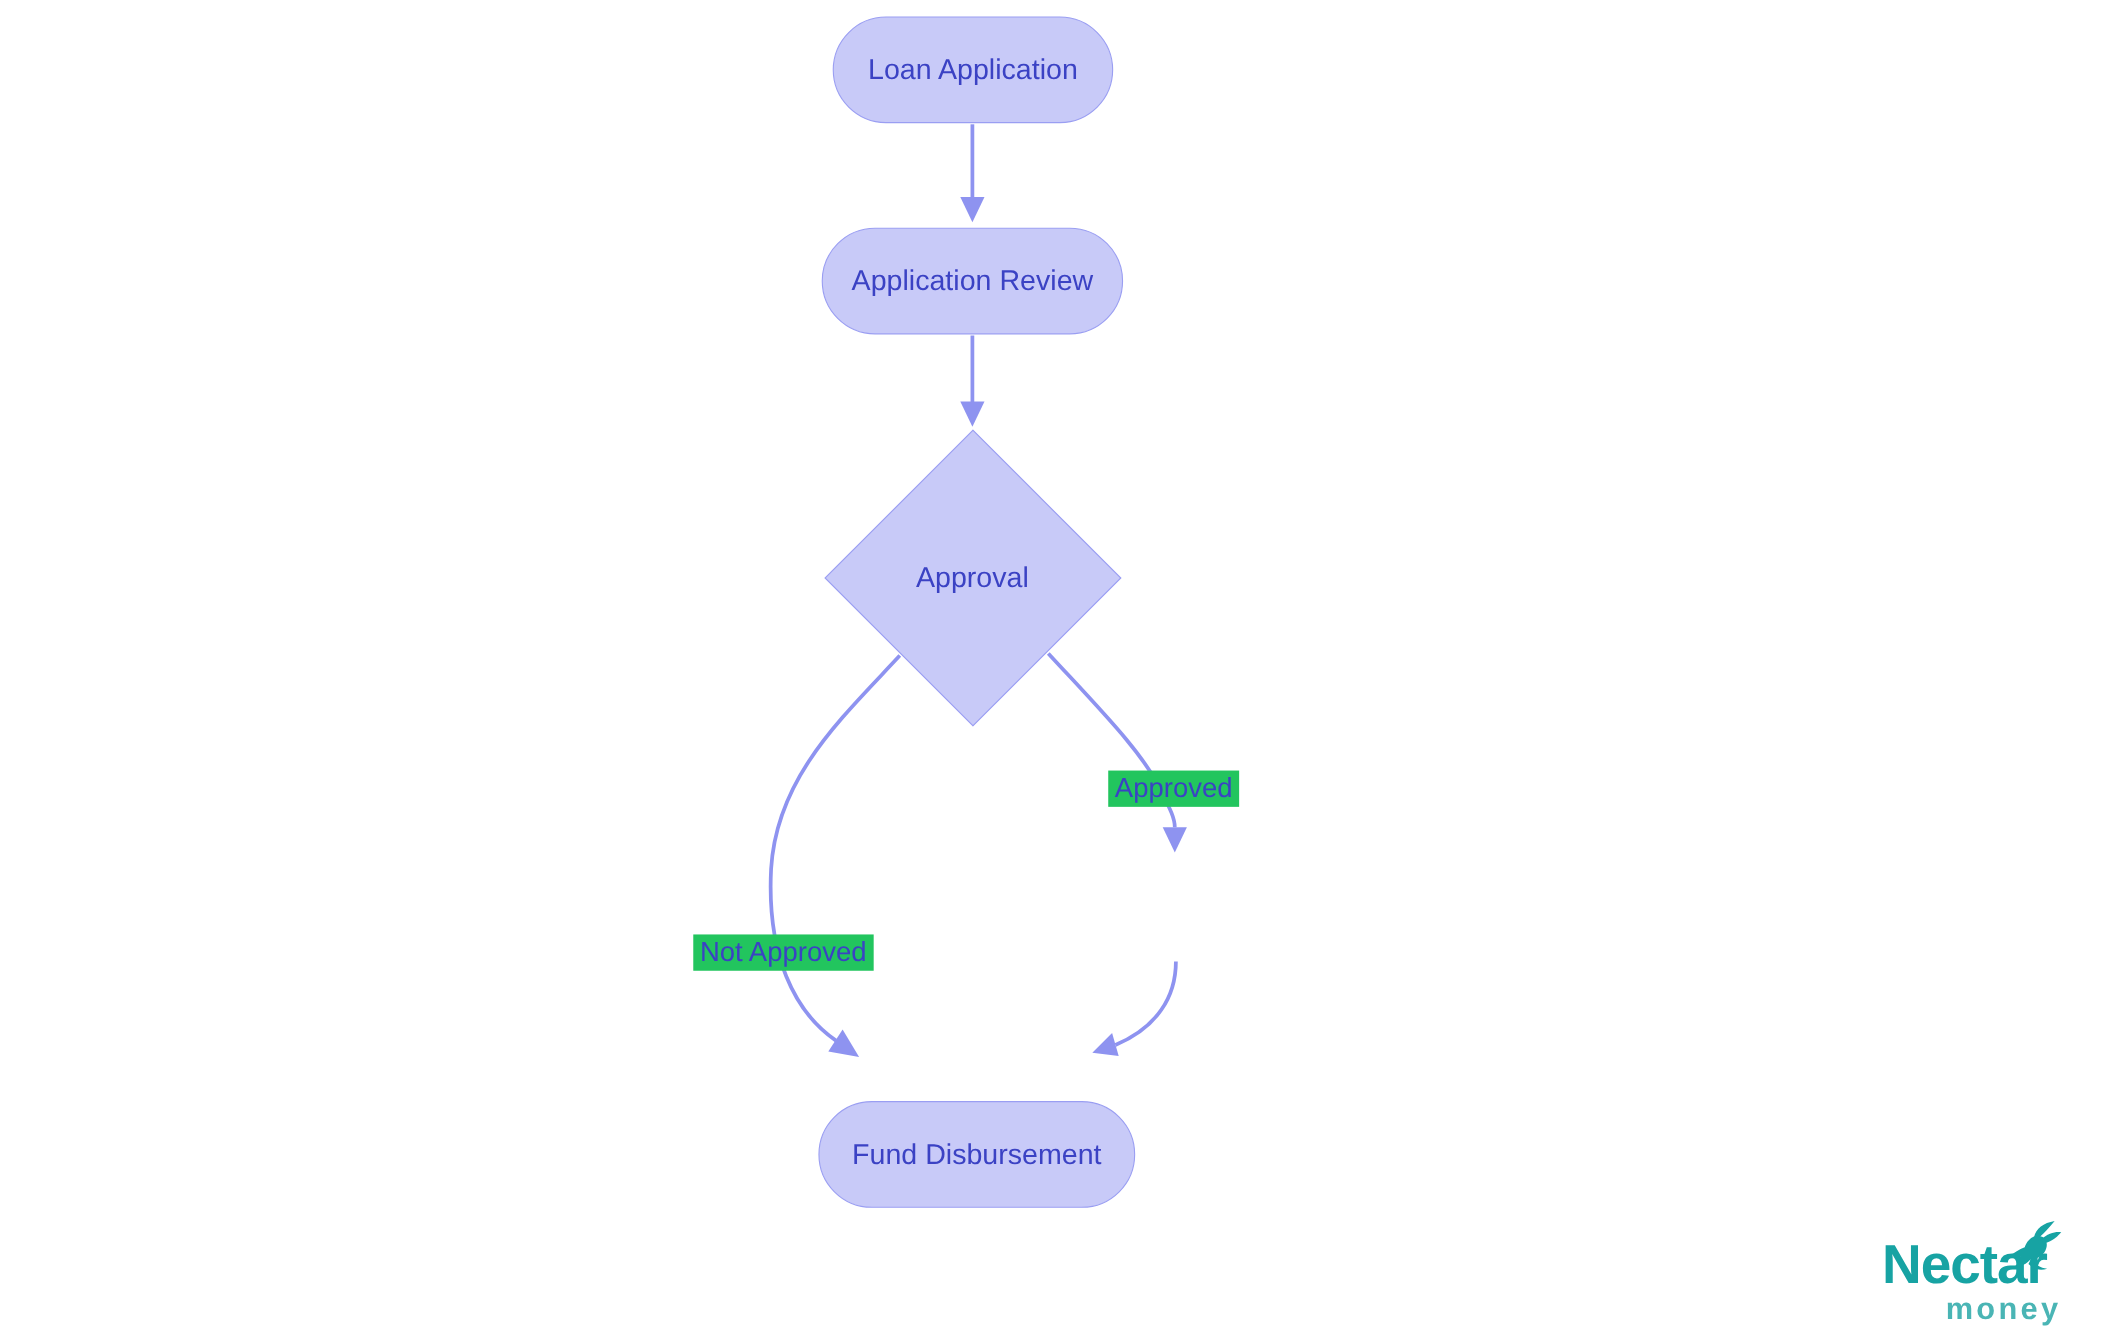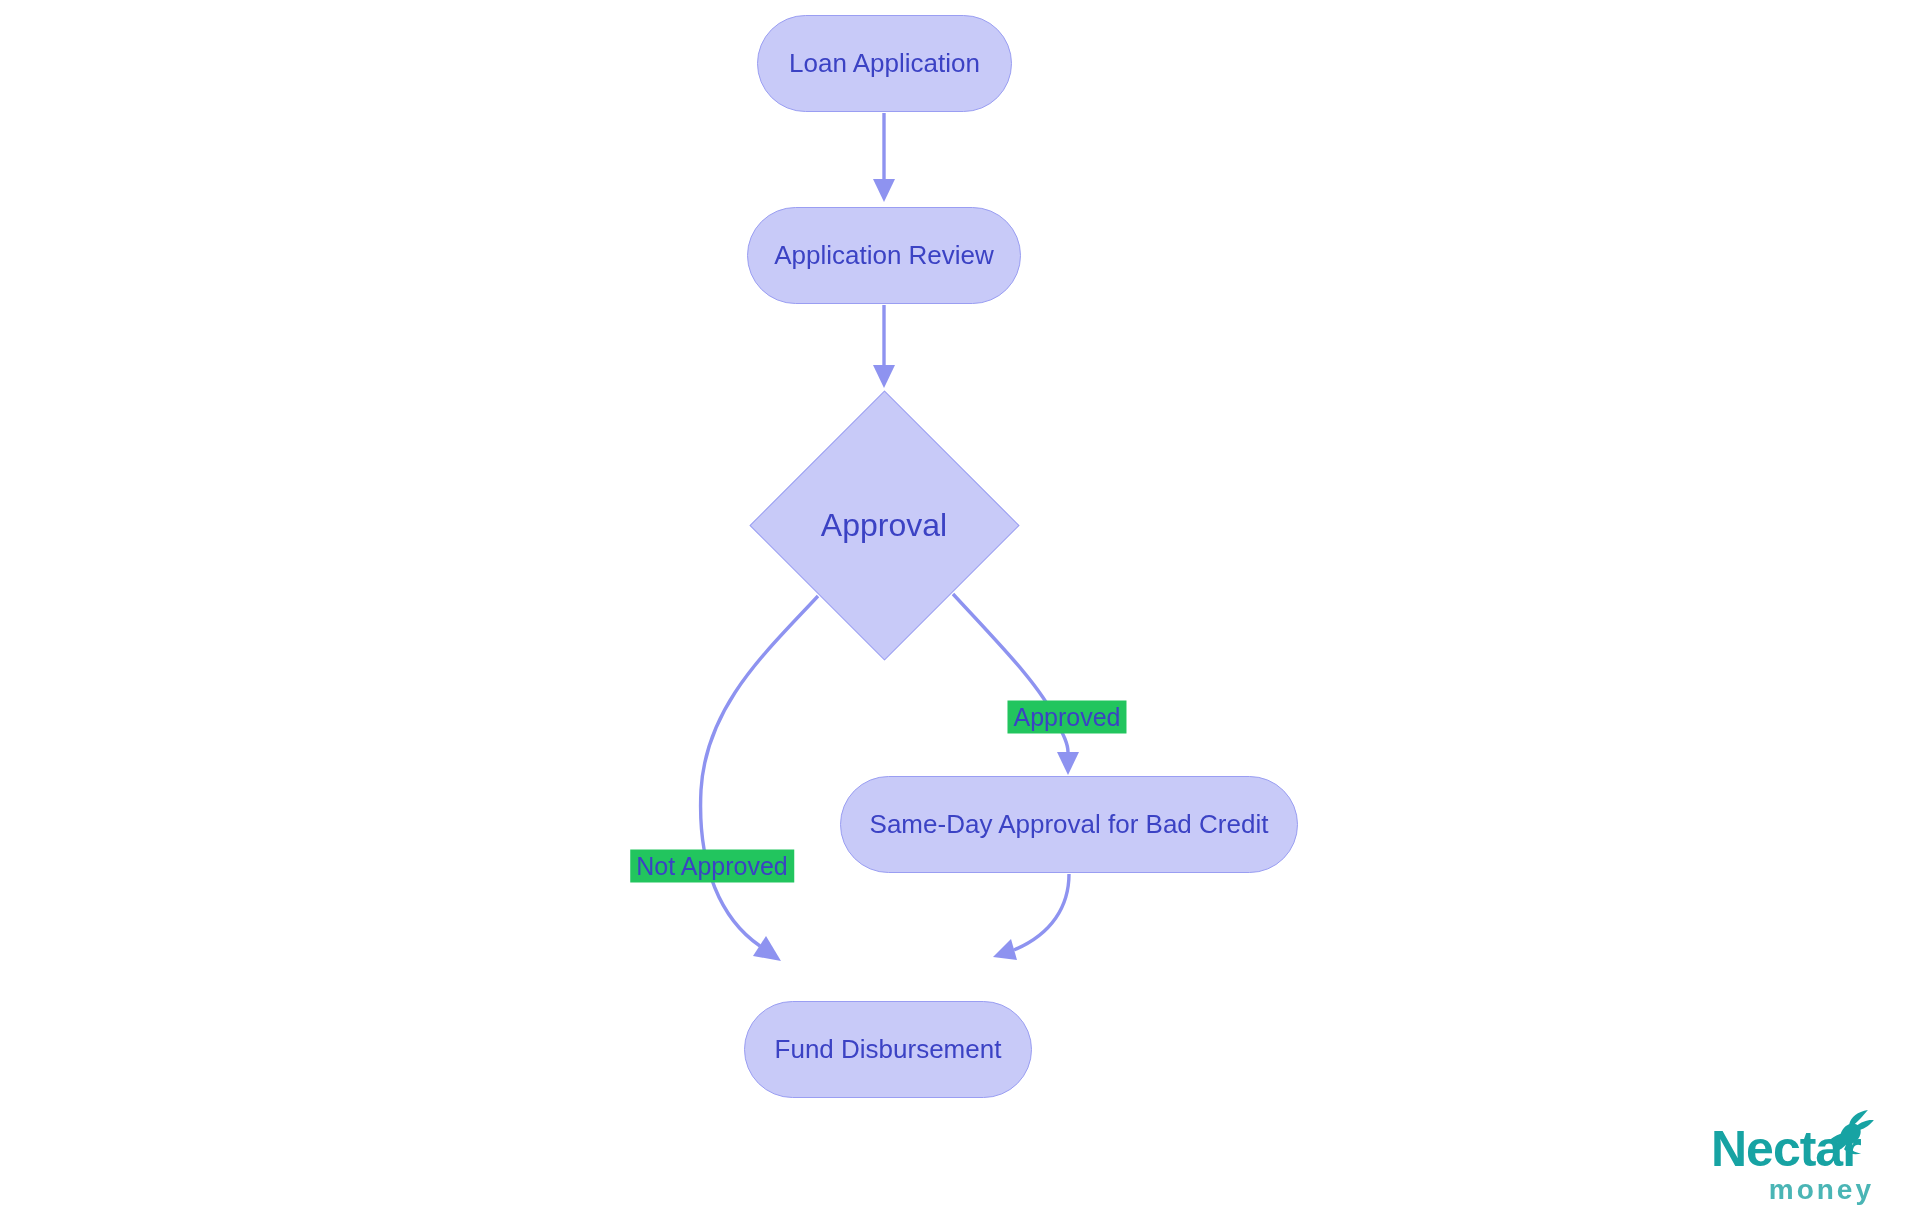--- a/index.html
+++ b/index.html
@@ -62,7 +62,7 @@
     top: 525px;
     transform: translate(-50%, -50%);
     color: var(--node-text);
-    font-size: 32px;
+    font-size: 26px;
     white-space: nowrap;
   }
   .edge-label {

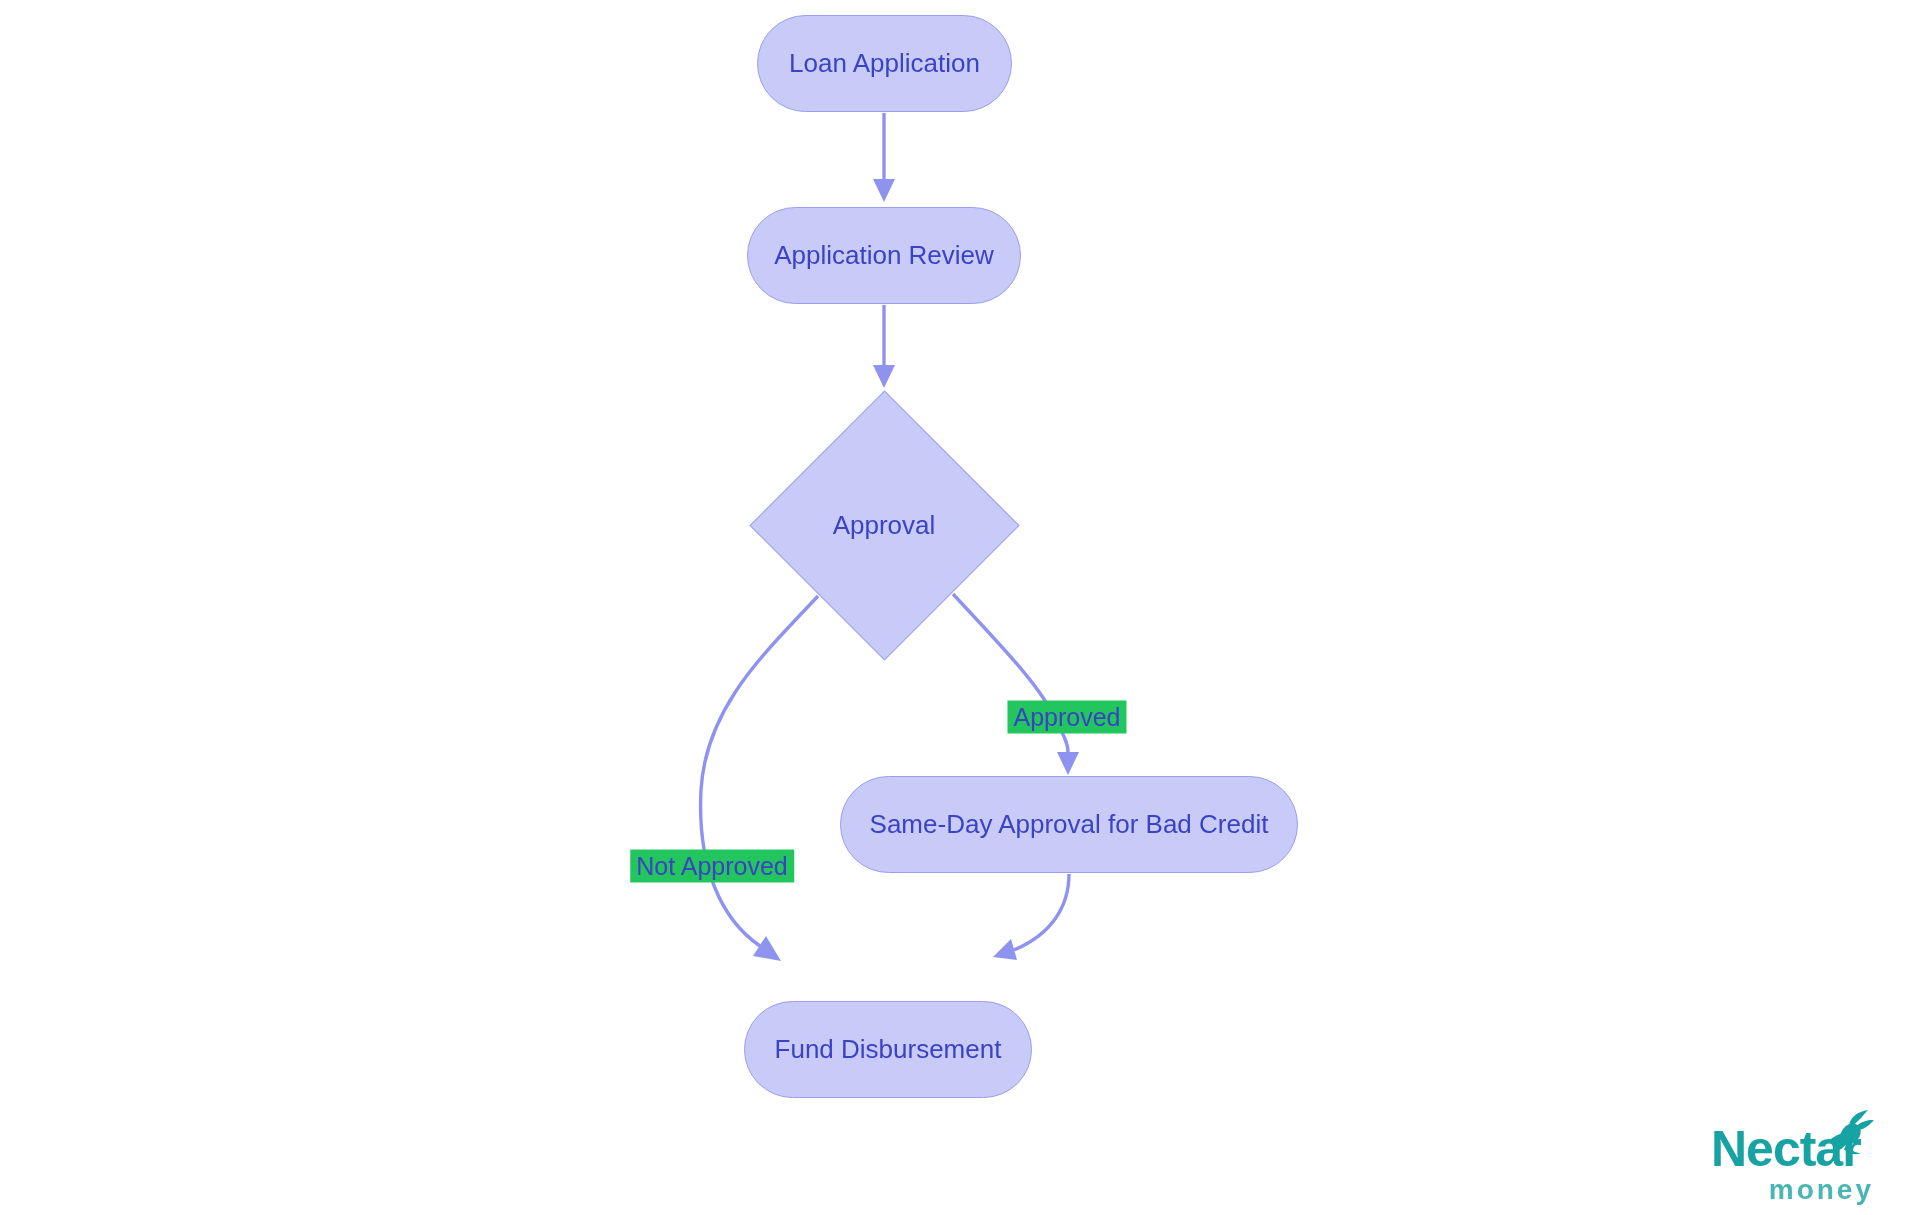--- a/index.html
+++ b/index.html
@@ -149,9 +149,6 @@
   <div class="diamond-shape"></div>
   <div class="diamond-label">Approval</div>
 
-  <div class="node pill" style="left:840px; top:776px; width:458px; height:97px;">
-    <span>Same-Day Approval for Bad Credit</span>
-  </div>
 
   <div class="node pill" style="left:744px; top:965px; width:288px; height:97px;margin-top:36px;">
     <span>Fund Disbursement</span>

